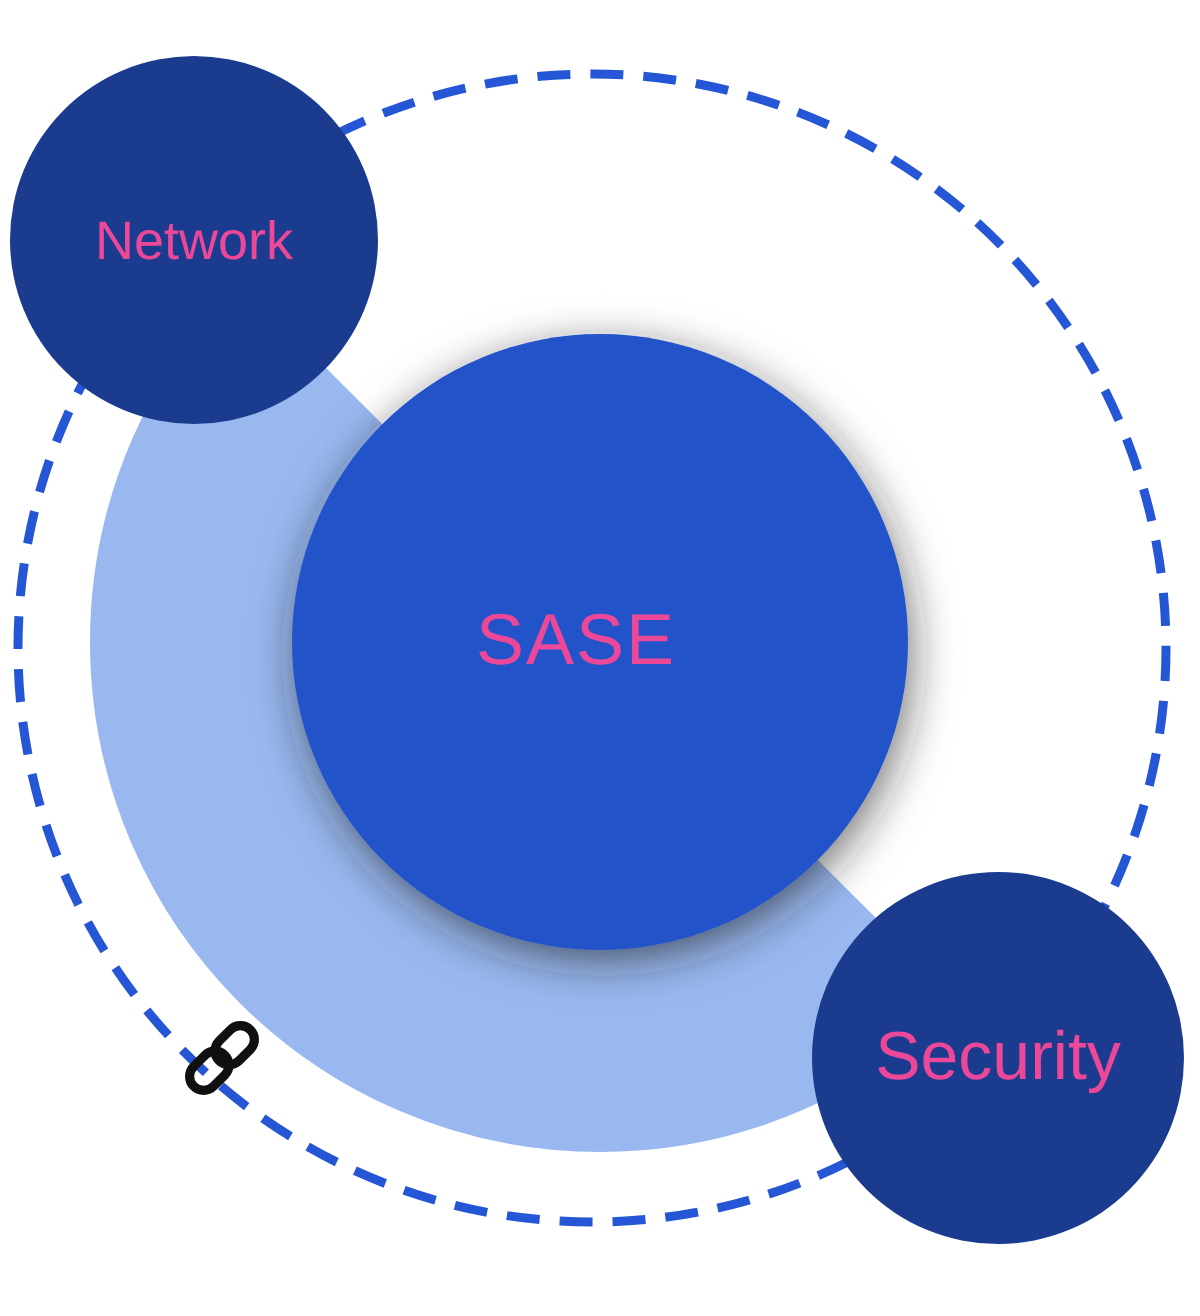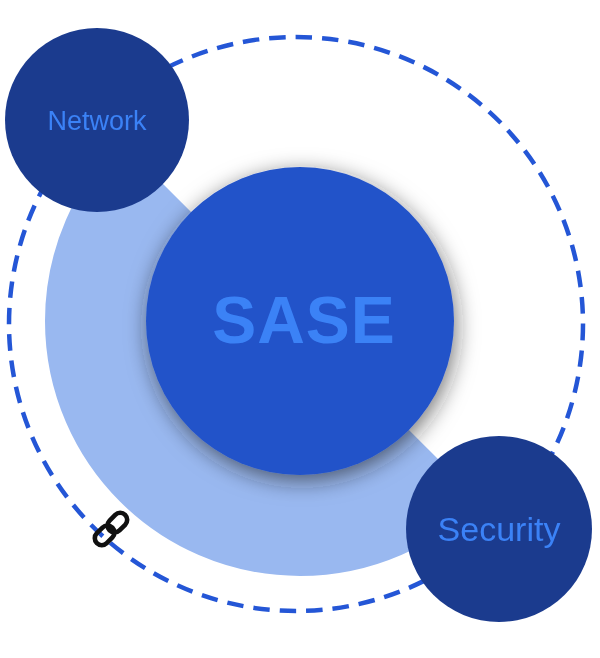--- a/index.html
+++ b/index.html
@@ -24,7 +24,7 @@
   .label {
     position: absolute;
     transform: translate(-50%, -50%);
-    color: #3b82f6;
+    color: #ec4899;
     white-space: nowrap;
     user-select: none;
   }

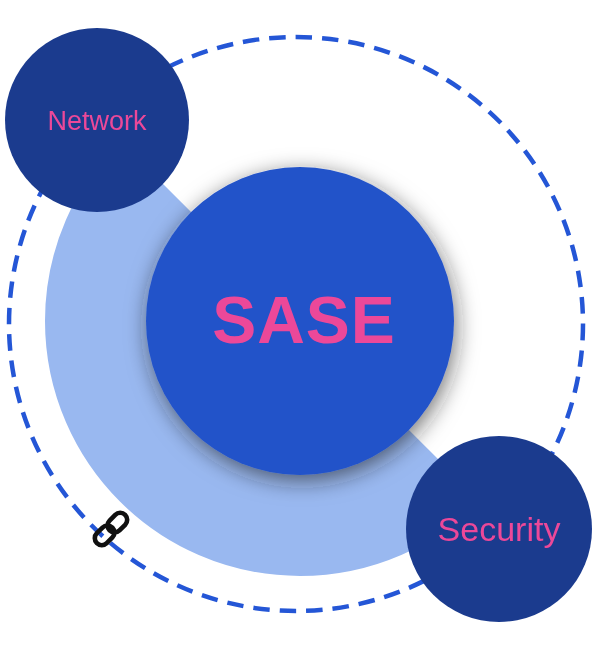--- a/index.html
+++ b/index.html
@@ -35,10 +35,10 @@
     font-weight: 400;
   }
   .label-sase {
-    left: 304px;
+    left: 288px;
     top: 320px;
-    font-size: 66px;
-    font-weight: 700;
+    font-size: 36px;
+    font-weight: 400;
     letter-spacing: 1px;
   }
   .label-security {

